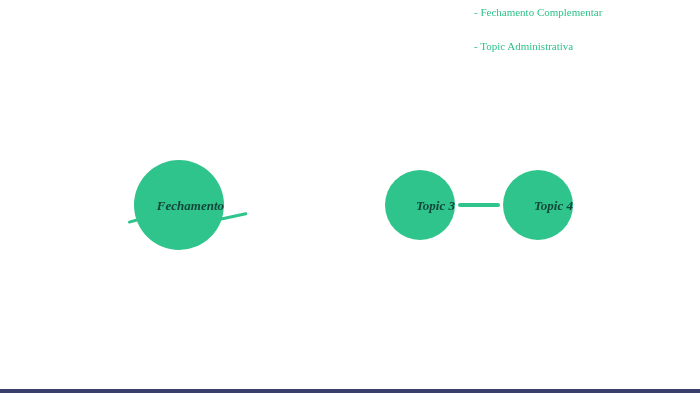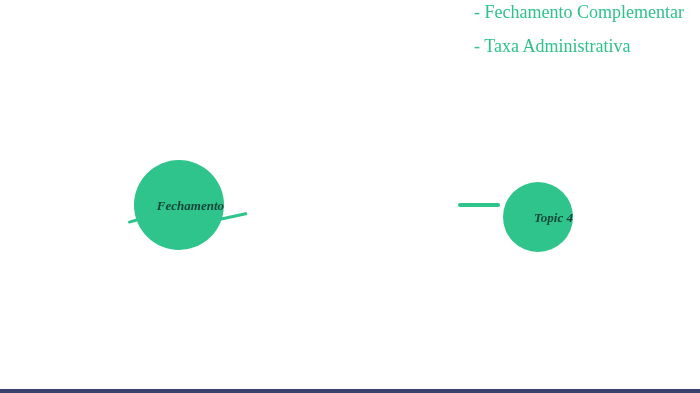--- a/index.html
+++ b/index.html
@@ -33,7 +33,7 @@
   }
   .note-item {
     font-family: "Liberation Serif", serif;
-    font-size: 18px;
+    font-size: 11px;
     color: #2ec28a;
     line-height: 15px;
     margin-bottom: 19px;

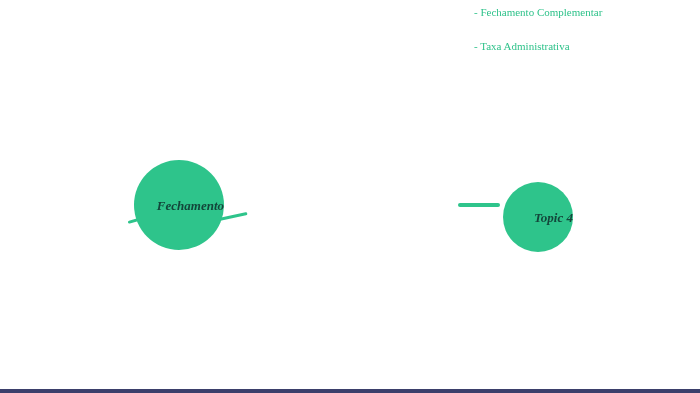--- a/index.html
+++ b/index.html
@@ -114,7 +114,7 @@
 
   <div id="notes-list">
     <div class="note-item">- Fechamento Complementar</div>
-    <div class="note-item">- Taxa Administrativa</div>
+    <div class="note-item">- Topic Administrativa</div>
   </div>
 
   <div class="connector" id="connector-left"></div>

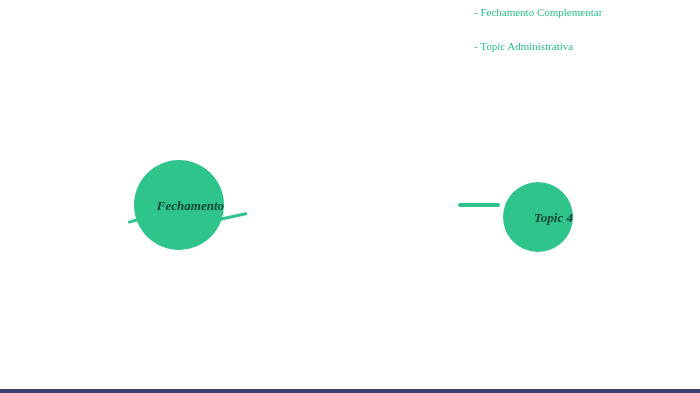--- a/index.html
+++ b/index.html
@@ -125,6 +125,9 @@
     <span class="node-label">Fechamento</span>
   </div>
 
+  <div class="node" id="node-topic3">
+    <span class="node-label">Topic 3</span>
+  </div>
 
   <div class="node" id="node-topic4">
     <span class="node-label">Topic 4</span>

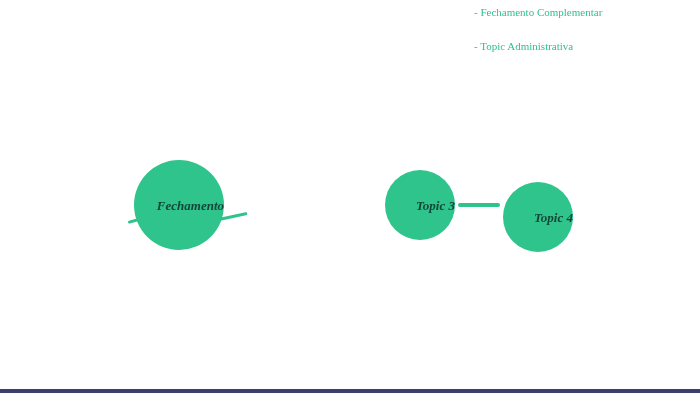--- a/index.html
+++ b/index.html
@@ -72,7 +72,7 @@
   }
   #node-topic4 {
     left: 503px;
-    top: 182px;
+    top: 170px;
     width: 70px;
     height: 70px;
   }

